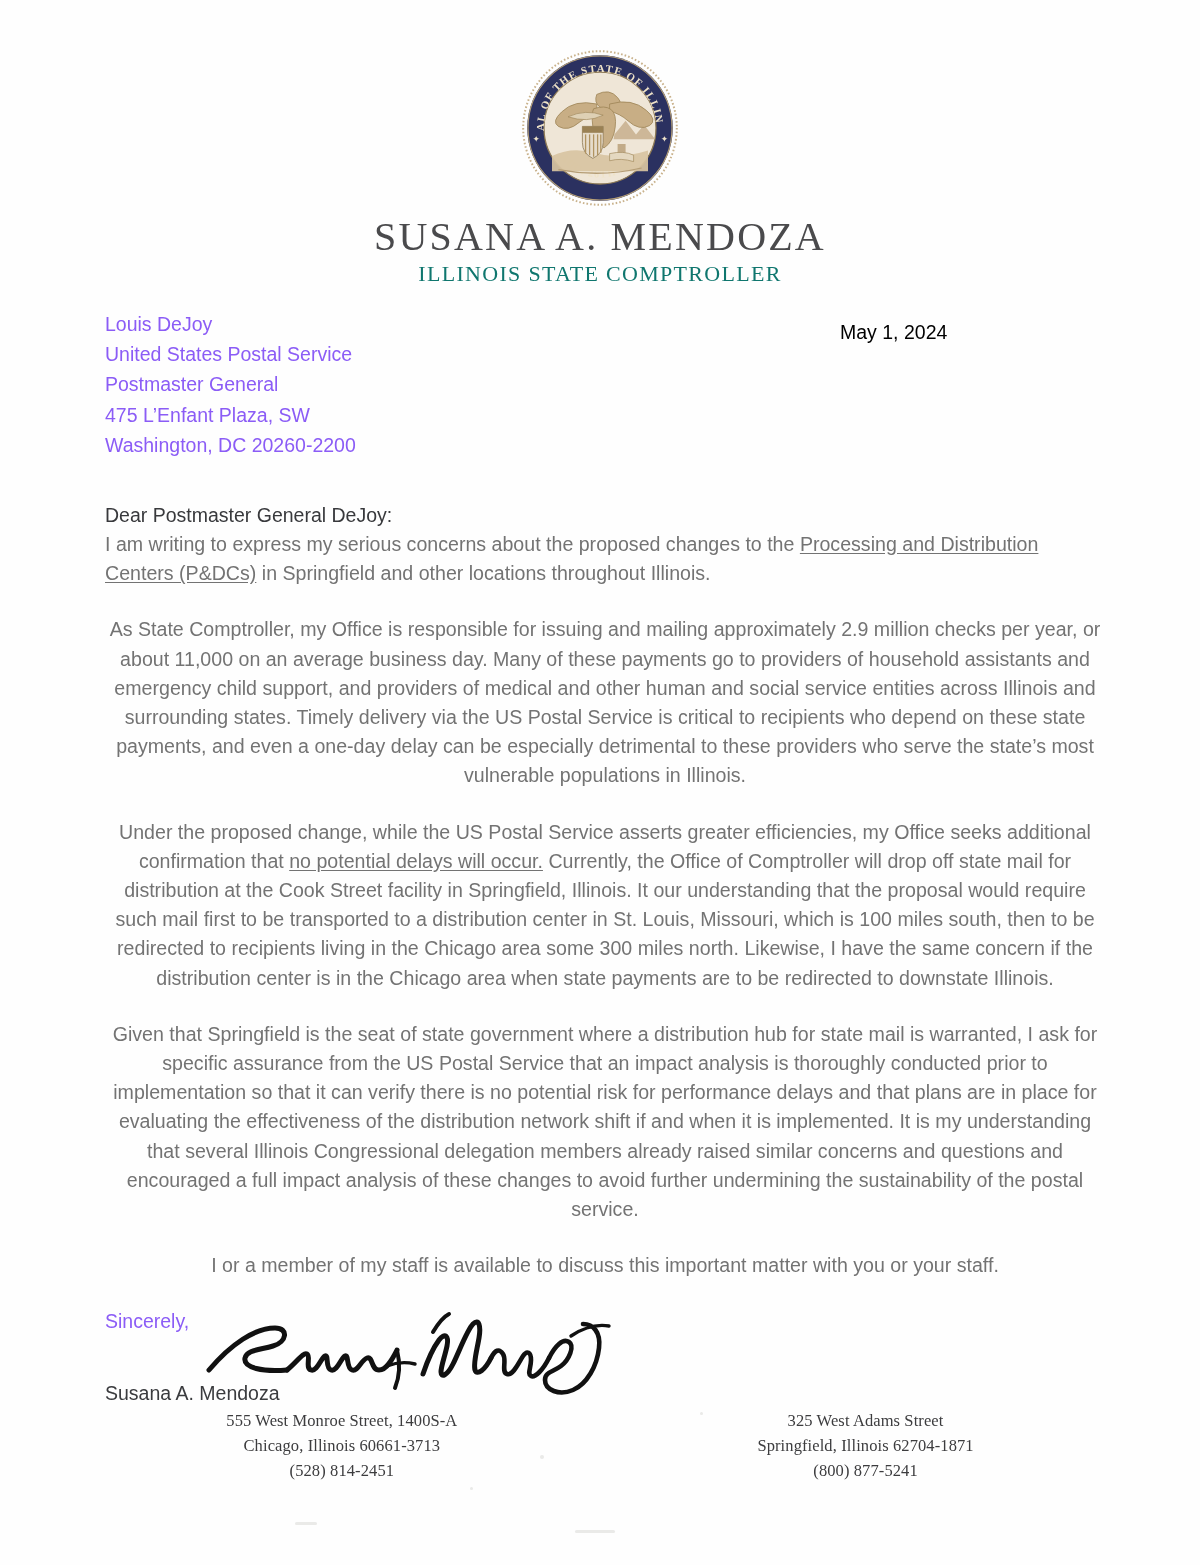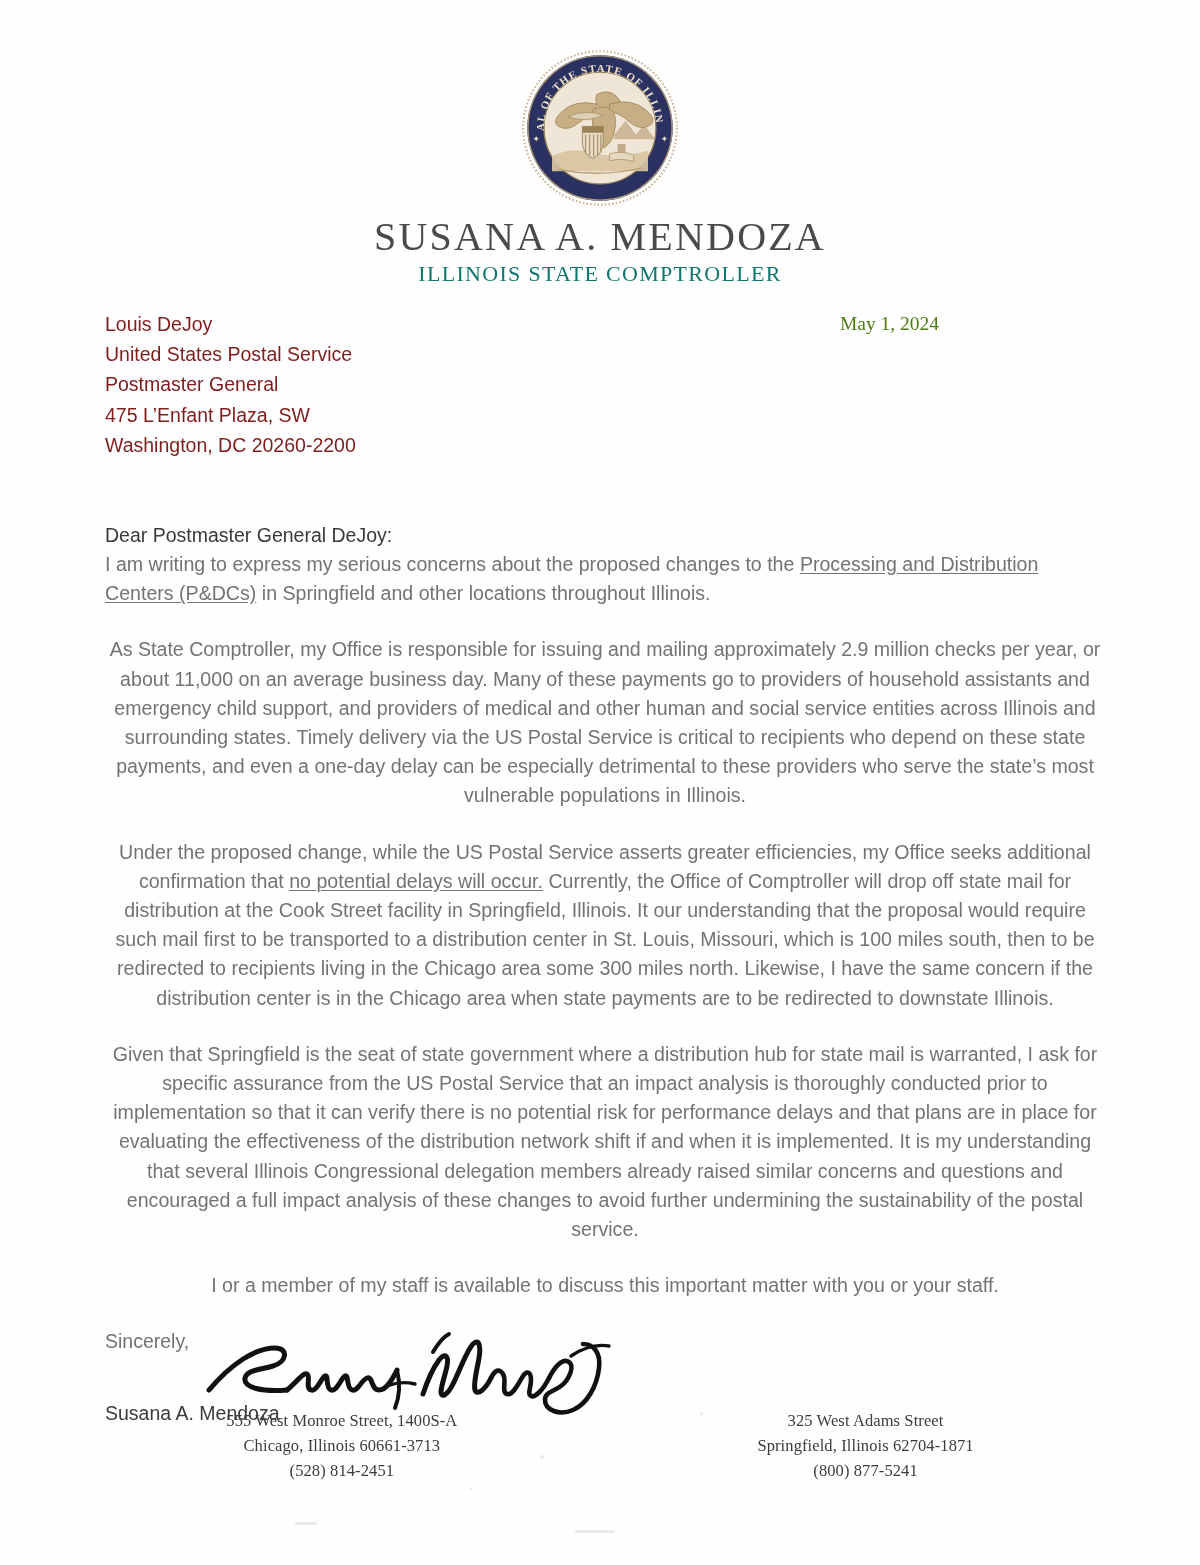--- a/index.html
+++ b/index.html
@@ -71,7 +71,7 @@
   .addr-block {
     font-size: 19.5px;
     line-height: 30.2px;
-    color: #7f1d1d;
+    color: #8b5cf6;
   }
   .date {
     position: absolute;

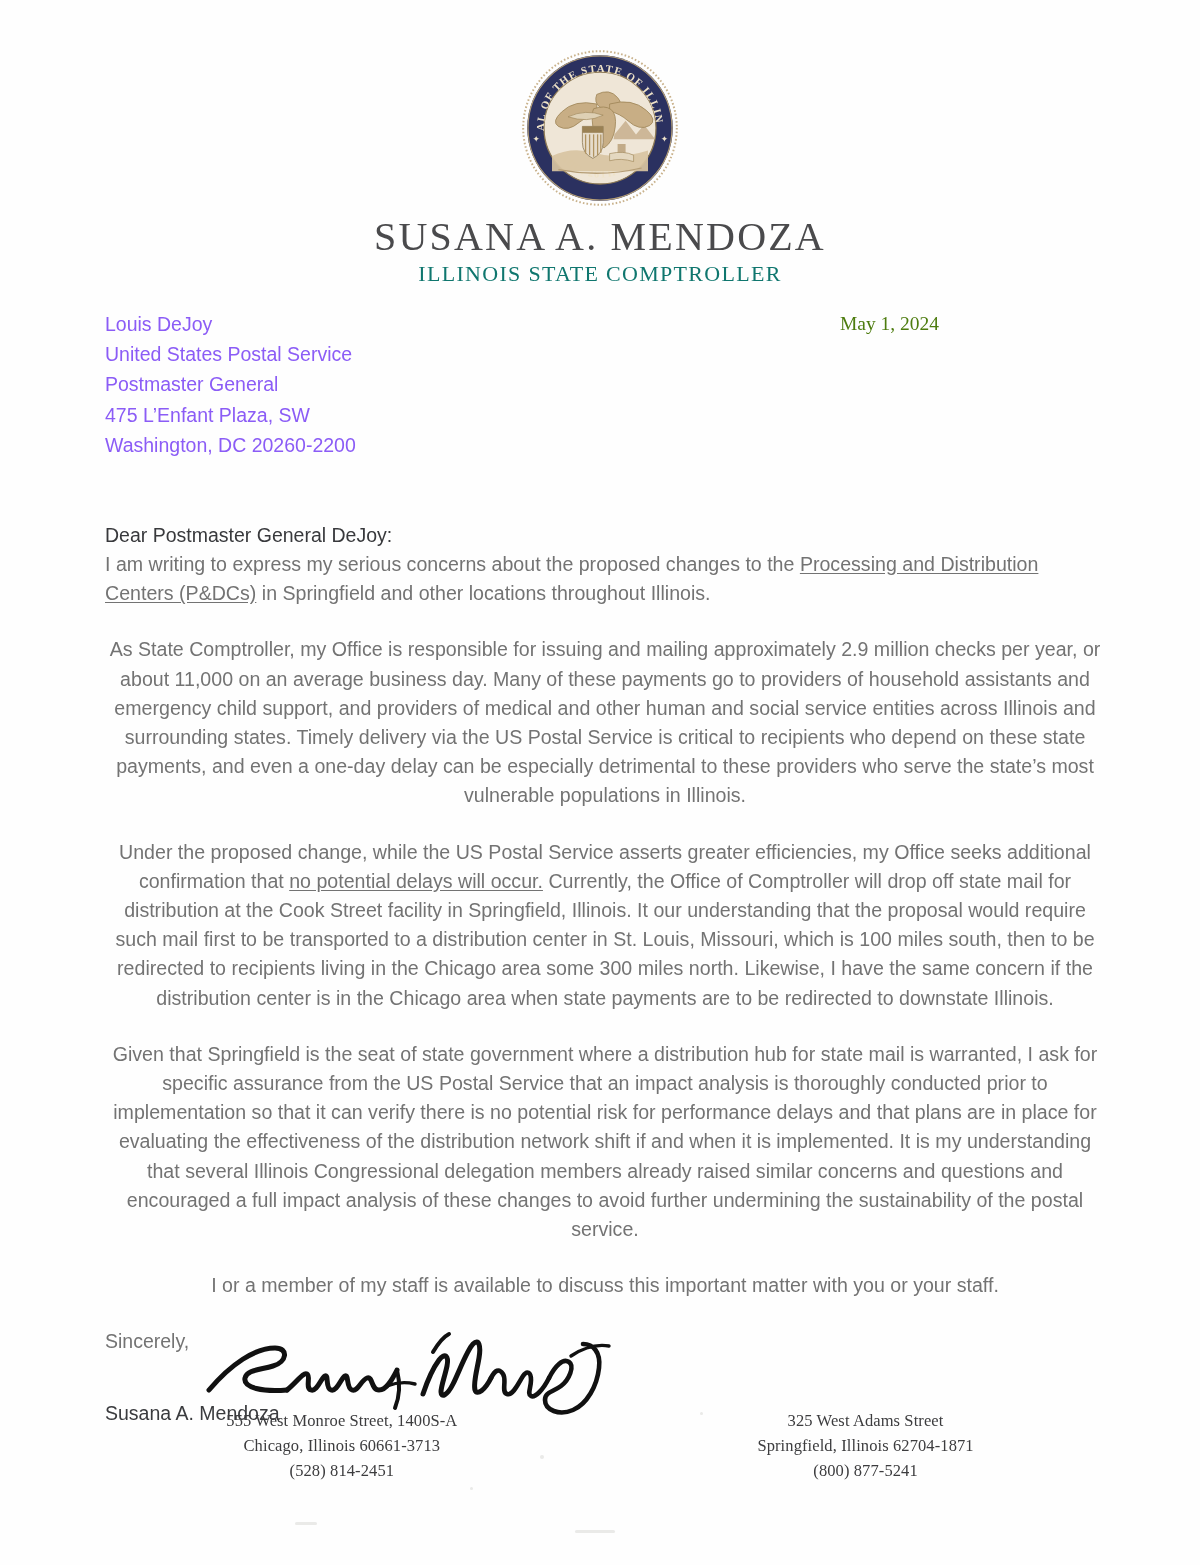--- a/index.html
+++ b/index.html
@@ -75,13 +75,12 @@
   }
   .date {
     position: absolute;
-    top: 0;
+    top: 8px;
     left: 735px;
     font-size: 19.5px;
     line-height: 30.2px;
-    color: #4d7c0f;
+    color: #000000;
     white-space: nowrap;
-    font-family: Liberation Serif, serif;
   }
 
   .salutation {

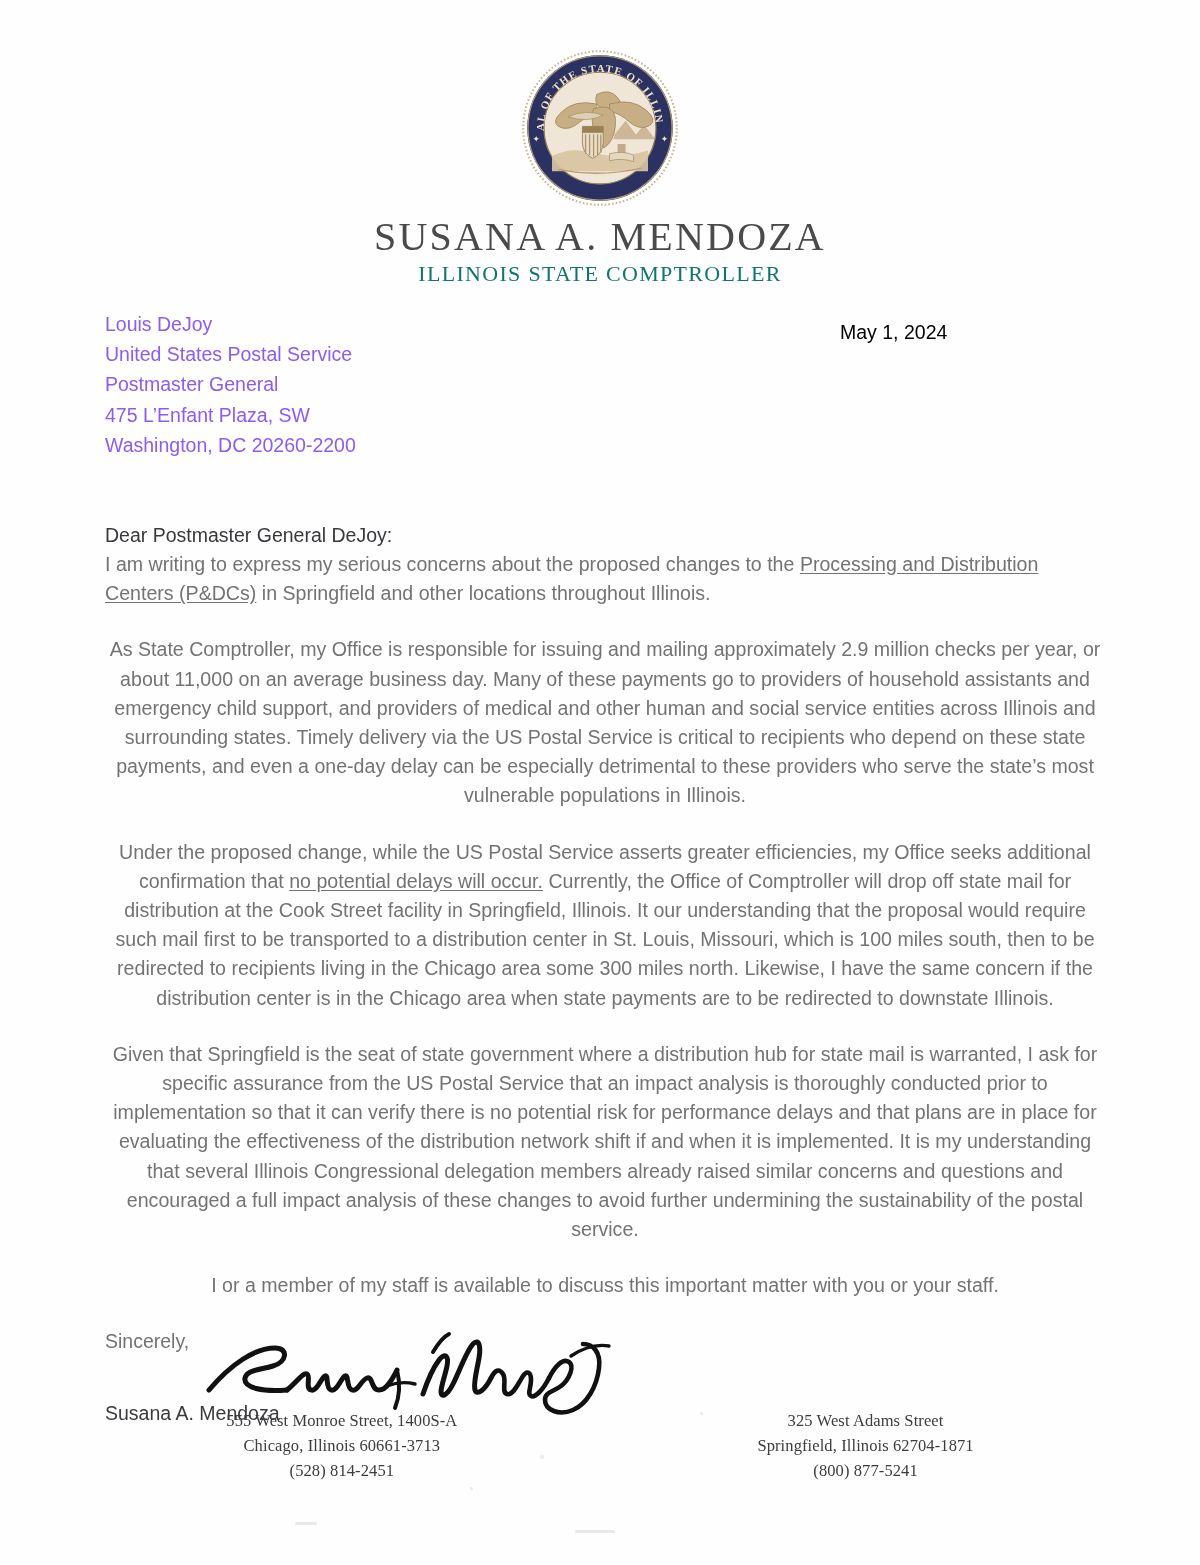--- a/index.html
+++ b/index.html
@@ -84,7 +84,7 @@
   }
 
   .salutation {
-    margin-top: 60px;
+    margin-top: 40px;
     font-size: 19.5px;
     line-height: 30px;
     color: #38393c;

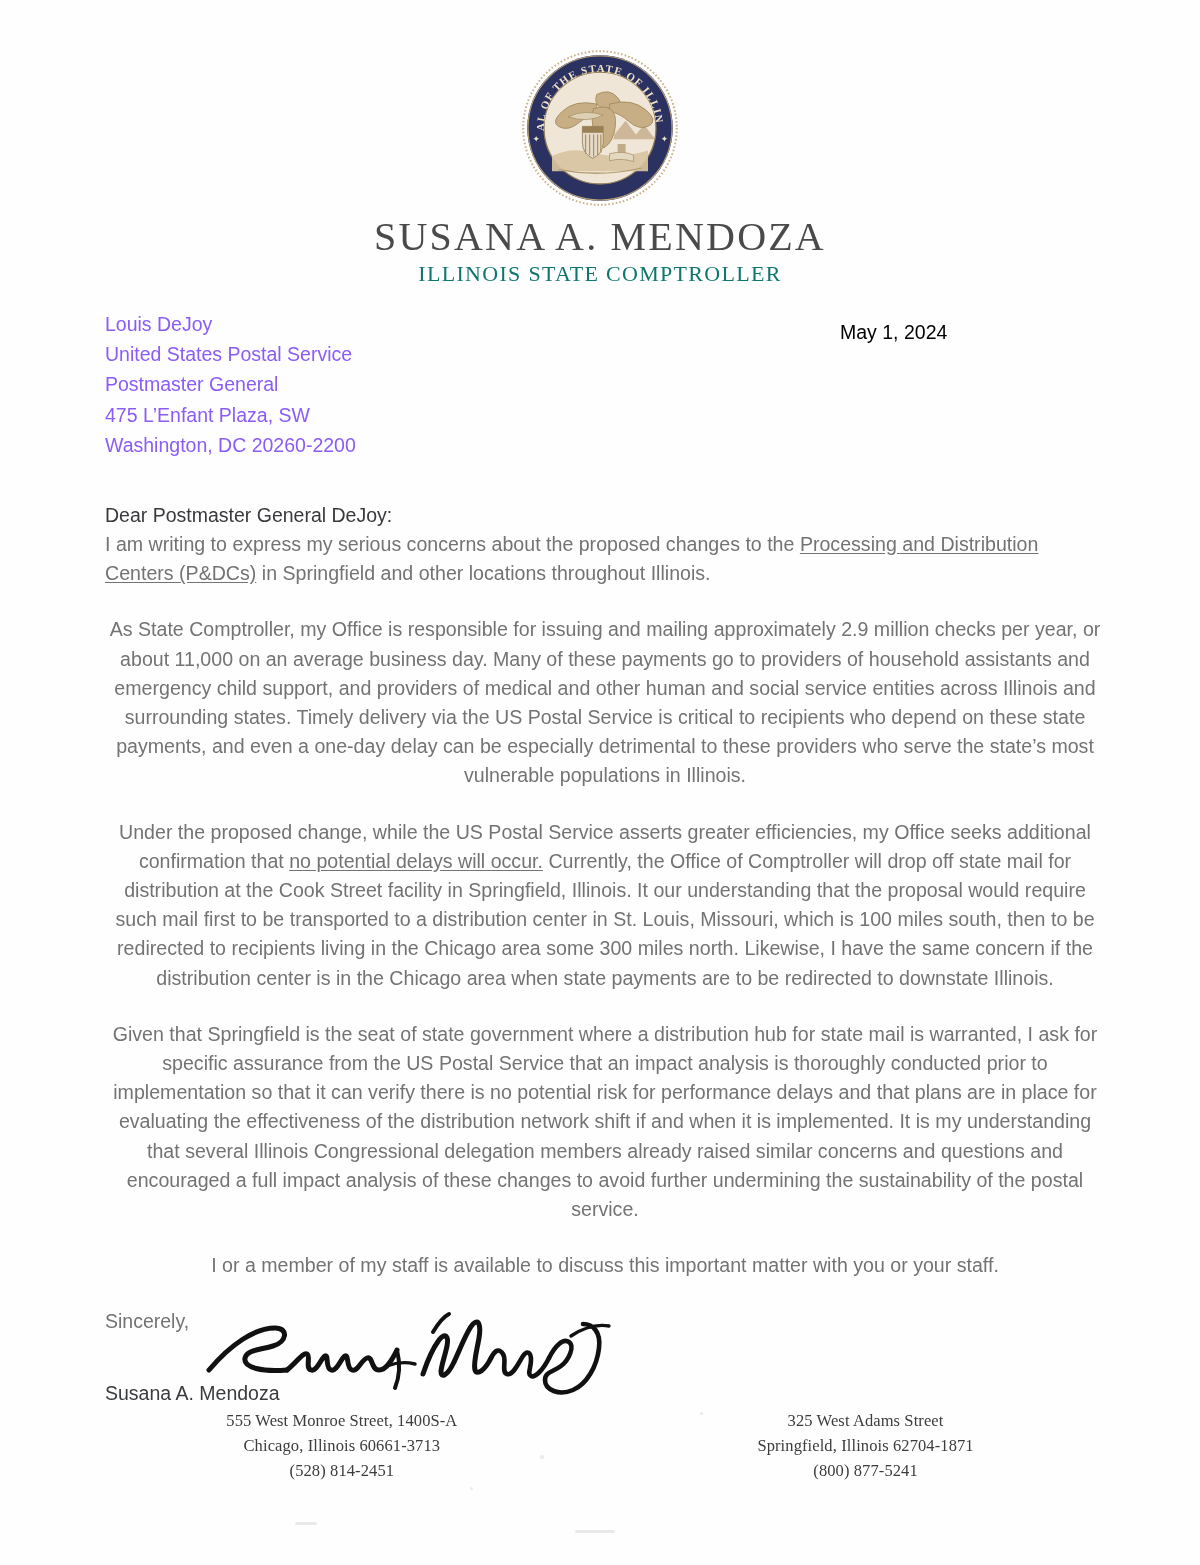--- a/index.html
+++ b/index.html
@@ -111,7 +111,7 @@
   }
   .sincerely {
     font-size: 19.5px;
-    color: #737373;
+    color: #8b5cf6;
     position: absolute;
     top: 0;
     left: 0;

